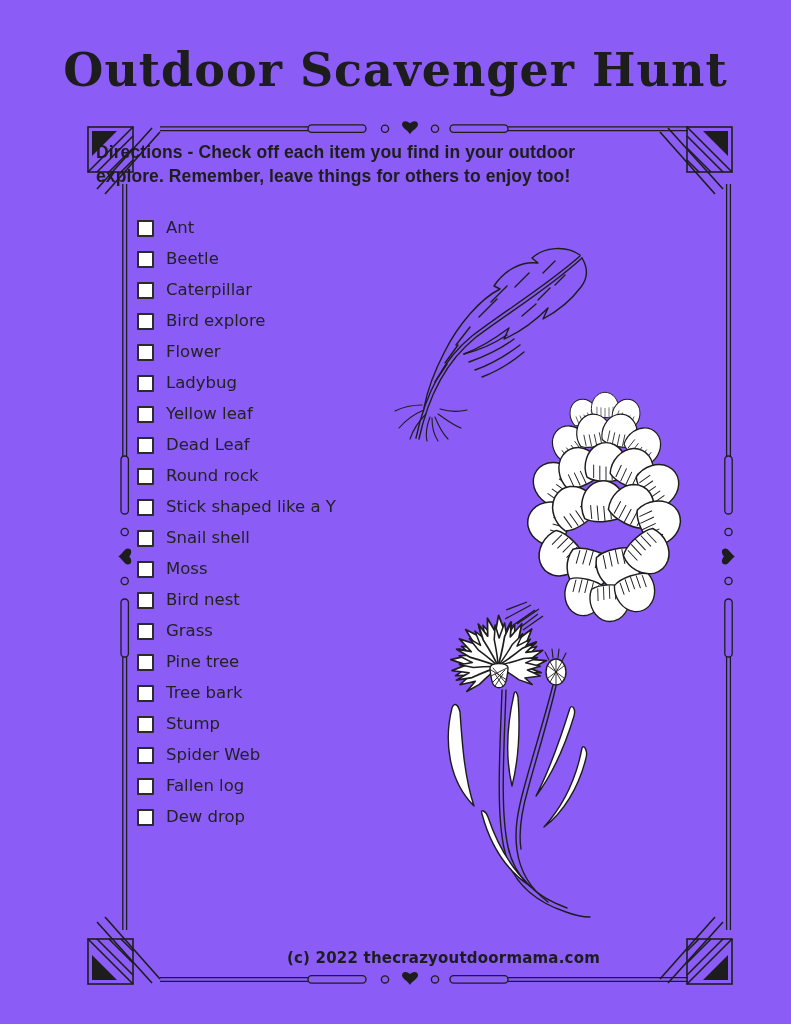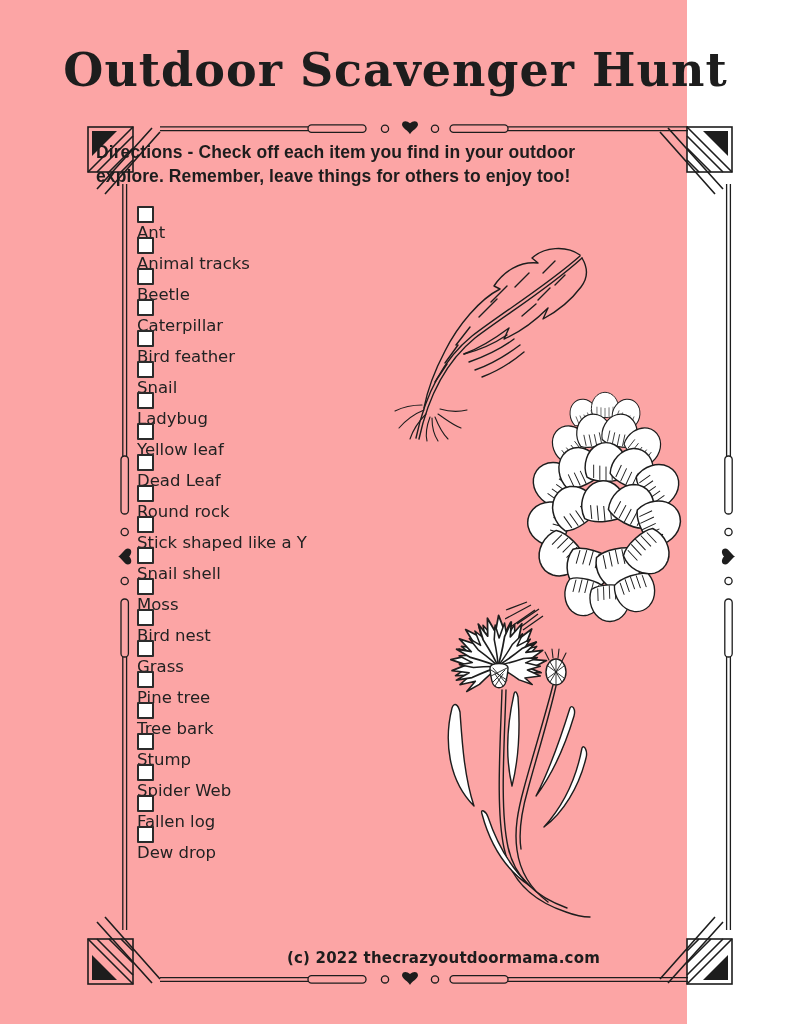--- a/index.html
+++ b/index.html
@@ -5,7 +5,7 @@
   html, body { margin: 0; padding: 0; background: #ffffff; }
   body { width: 791px; height: 1024px; overflow: hidden;
          font-family: "DejaVu Sans", sans-serif; color: #1d1d1d; }
-  .page { position: relative; width: 687px; height: 1024px; background: #fca5a5; }
+  .page { position: relative; width: 791px; height: 1024px; background: #8b5cf6; }
 
   .title { position: absolute; top: 46px; left: 0; width: 791px; margin: 0;
            text-align: center; font-family: "DejaVu Serif", serif;

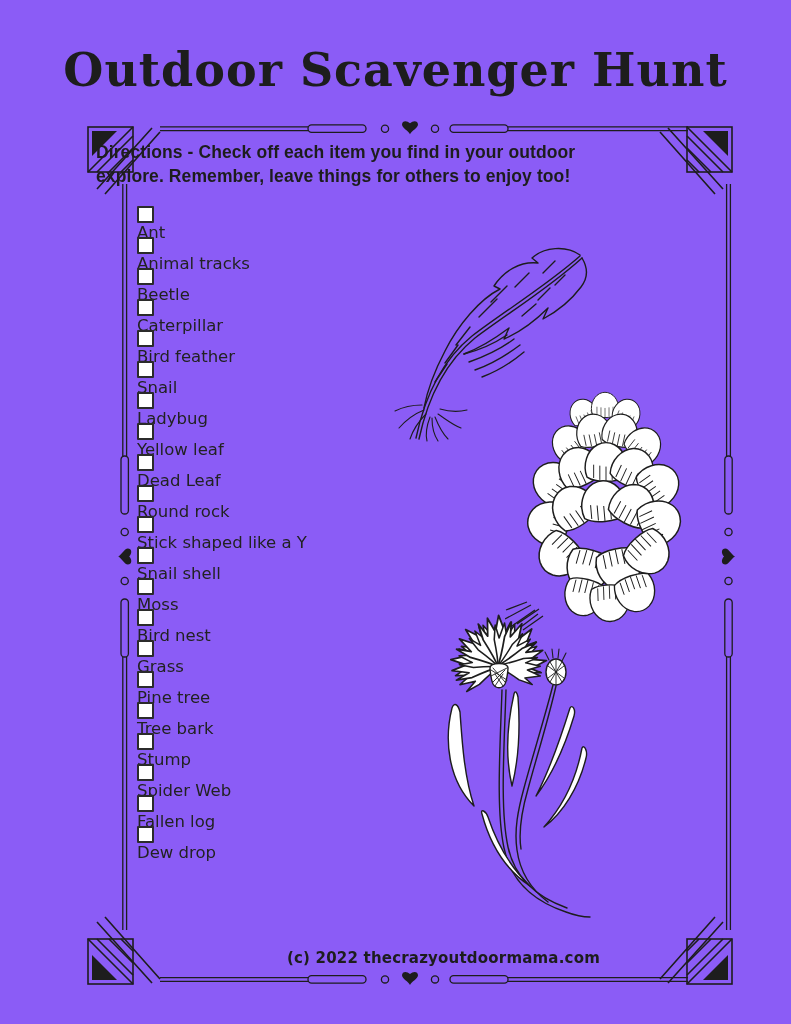--- a/index.html
+++ b/index.html
@@ -22,7 +22,7 @@
 
   .checklist { position: absolute; top: 206px; left: 137px; margin: 0; padding: 0;
                list-style: none; }
-  .item { display: flex; align-items: flex-start; height: 31px; flex-direction: column; }
+  .item { display: flex; align-items: flex-end; height: 31px; }
   .checkbox { width: 13px; height: 13px; border: 2px solid #2b2b2b;
               border-radius: 1px; background: #fff; margin-right: 12px;
               flex: 0 0 auto; cursor: pointer; }

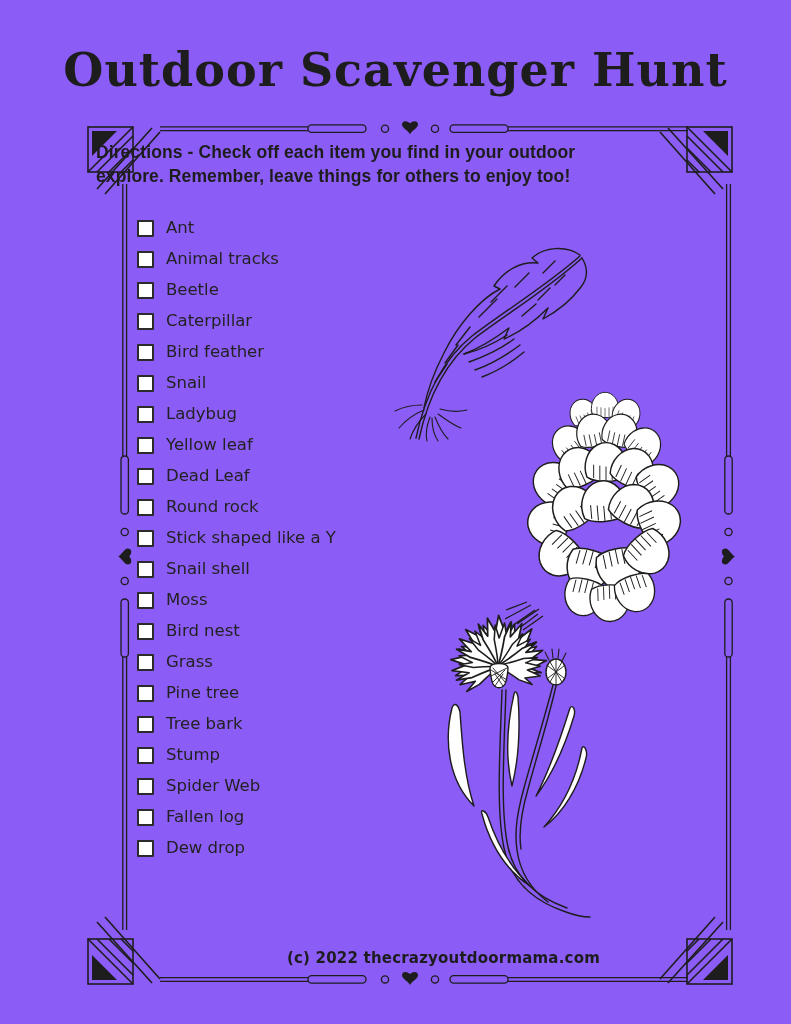--- a/index.html
+++ b/index.html
@@ -98,10 +98,6 @@
     <li class="item">
         <span class="checkbox"></span>
         <span class="item-label">Ant</span>
-      </li>
-    <li class="item">
-        <span class="checkbox"></span>
-        <span class="item-label">Animal tracks</span>
       </li>
     <li class="item">
         <span class="checkbox"></span>

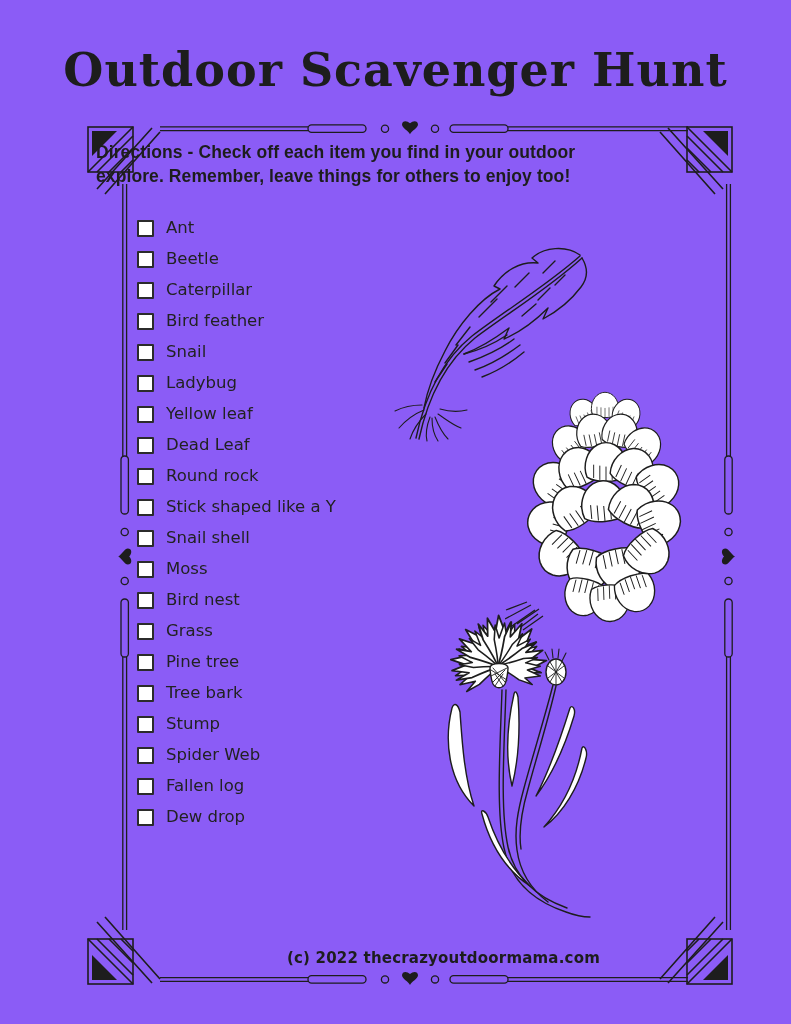--- a/index.html
+++ b/index.html
@@ -109,7 +109,7 @@
       </li>
     <li class="item">
         <span class="checkbox"></span>
-        <span class="item-label">Bird feather</span>
+        <span class="item-label">Bird explore</span>
       </li>
     <li class="item">
         <span class="checkbox"></span>

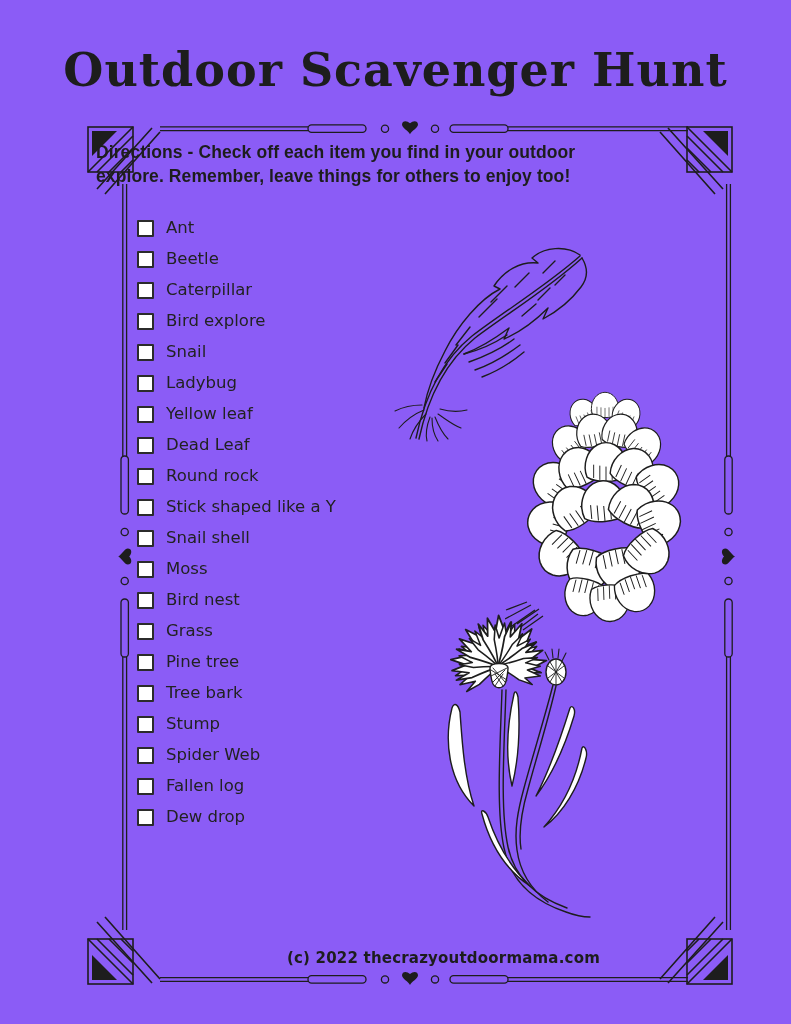--- a/index.html
+++ b/index.html
@@ -113,7 +113,7 @@
       </li>
     <li class="item">
         <span class="checkbox"></span>
-        <span class="item-label">Snail</span>
+        <span class="item-label">Flower</span>
       </li>
     <li class="item">
         <span class="checkbox"></span>

